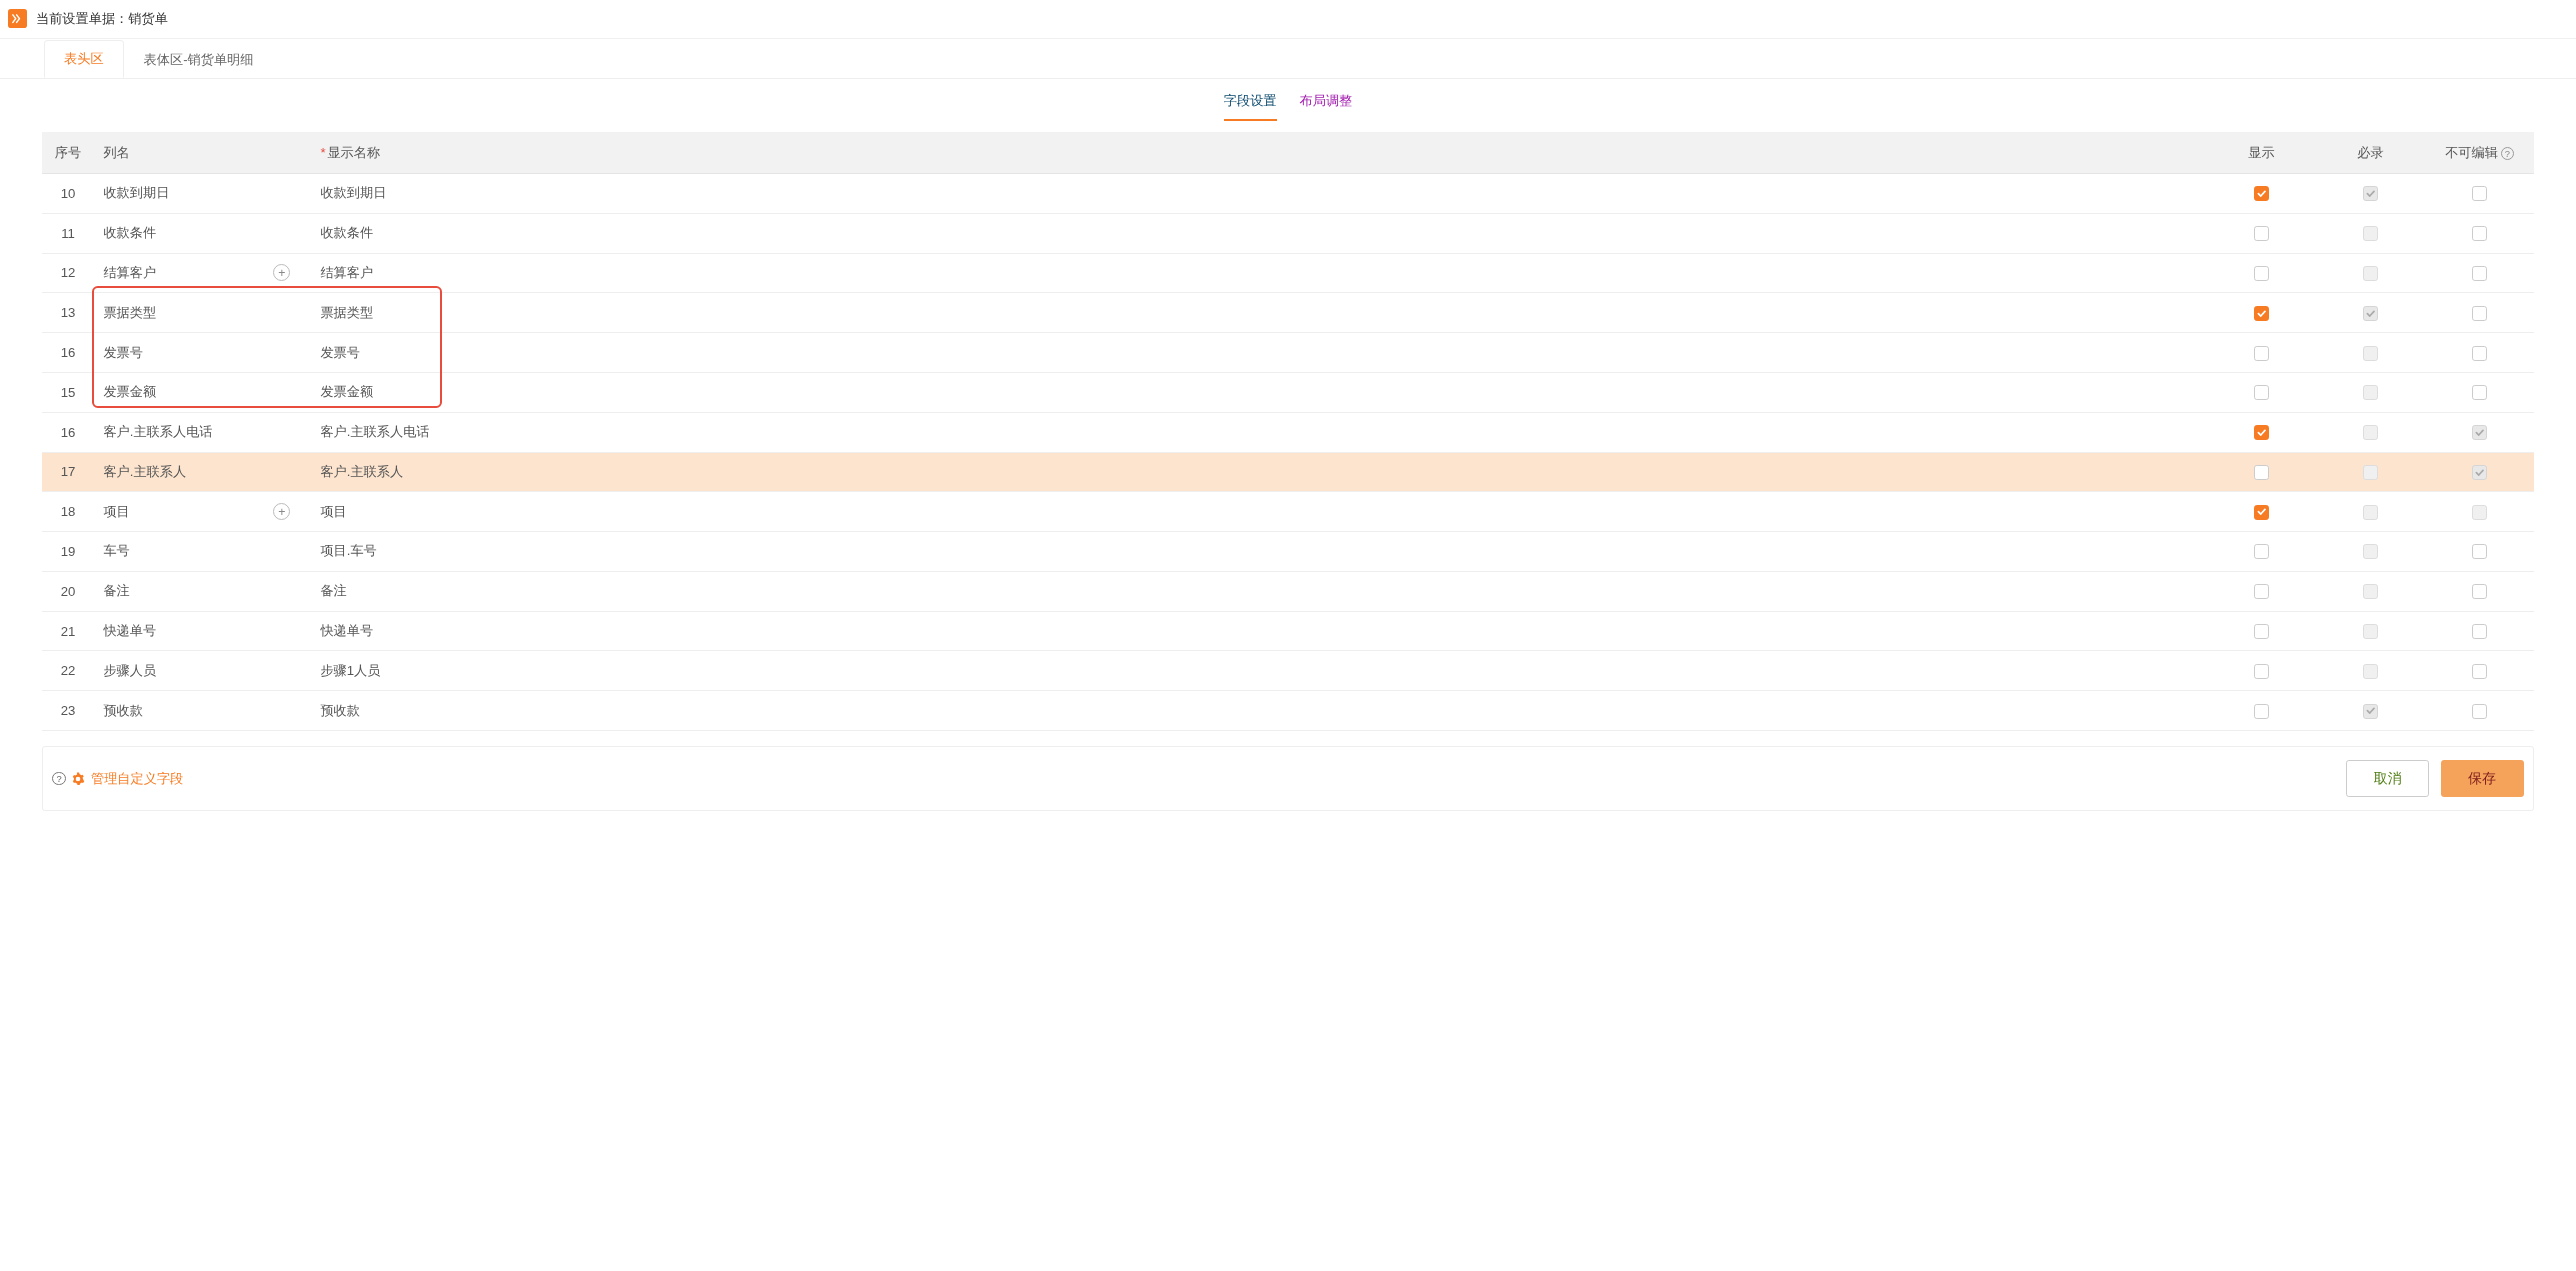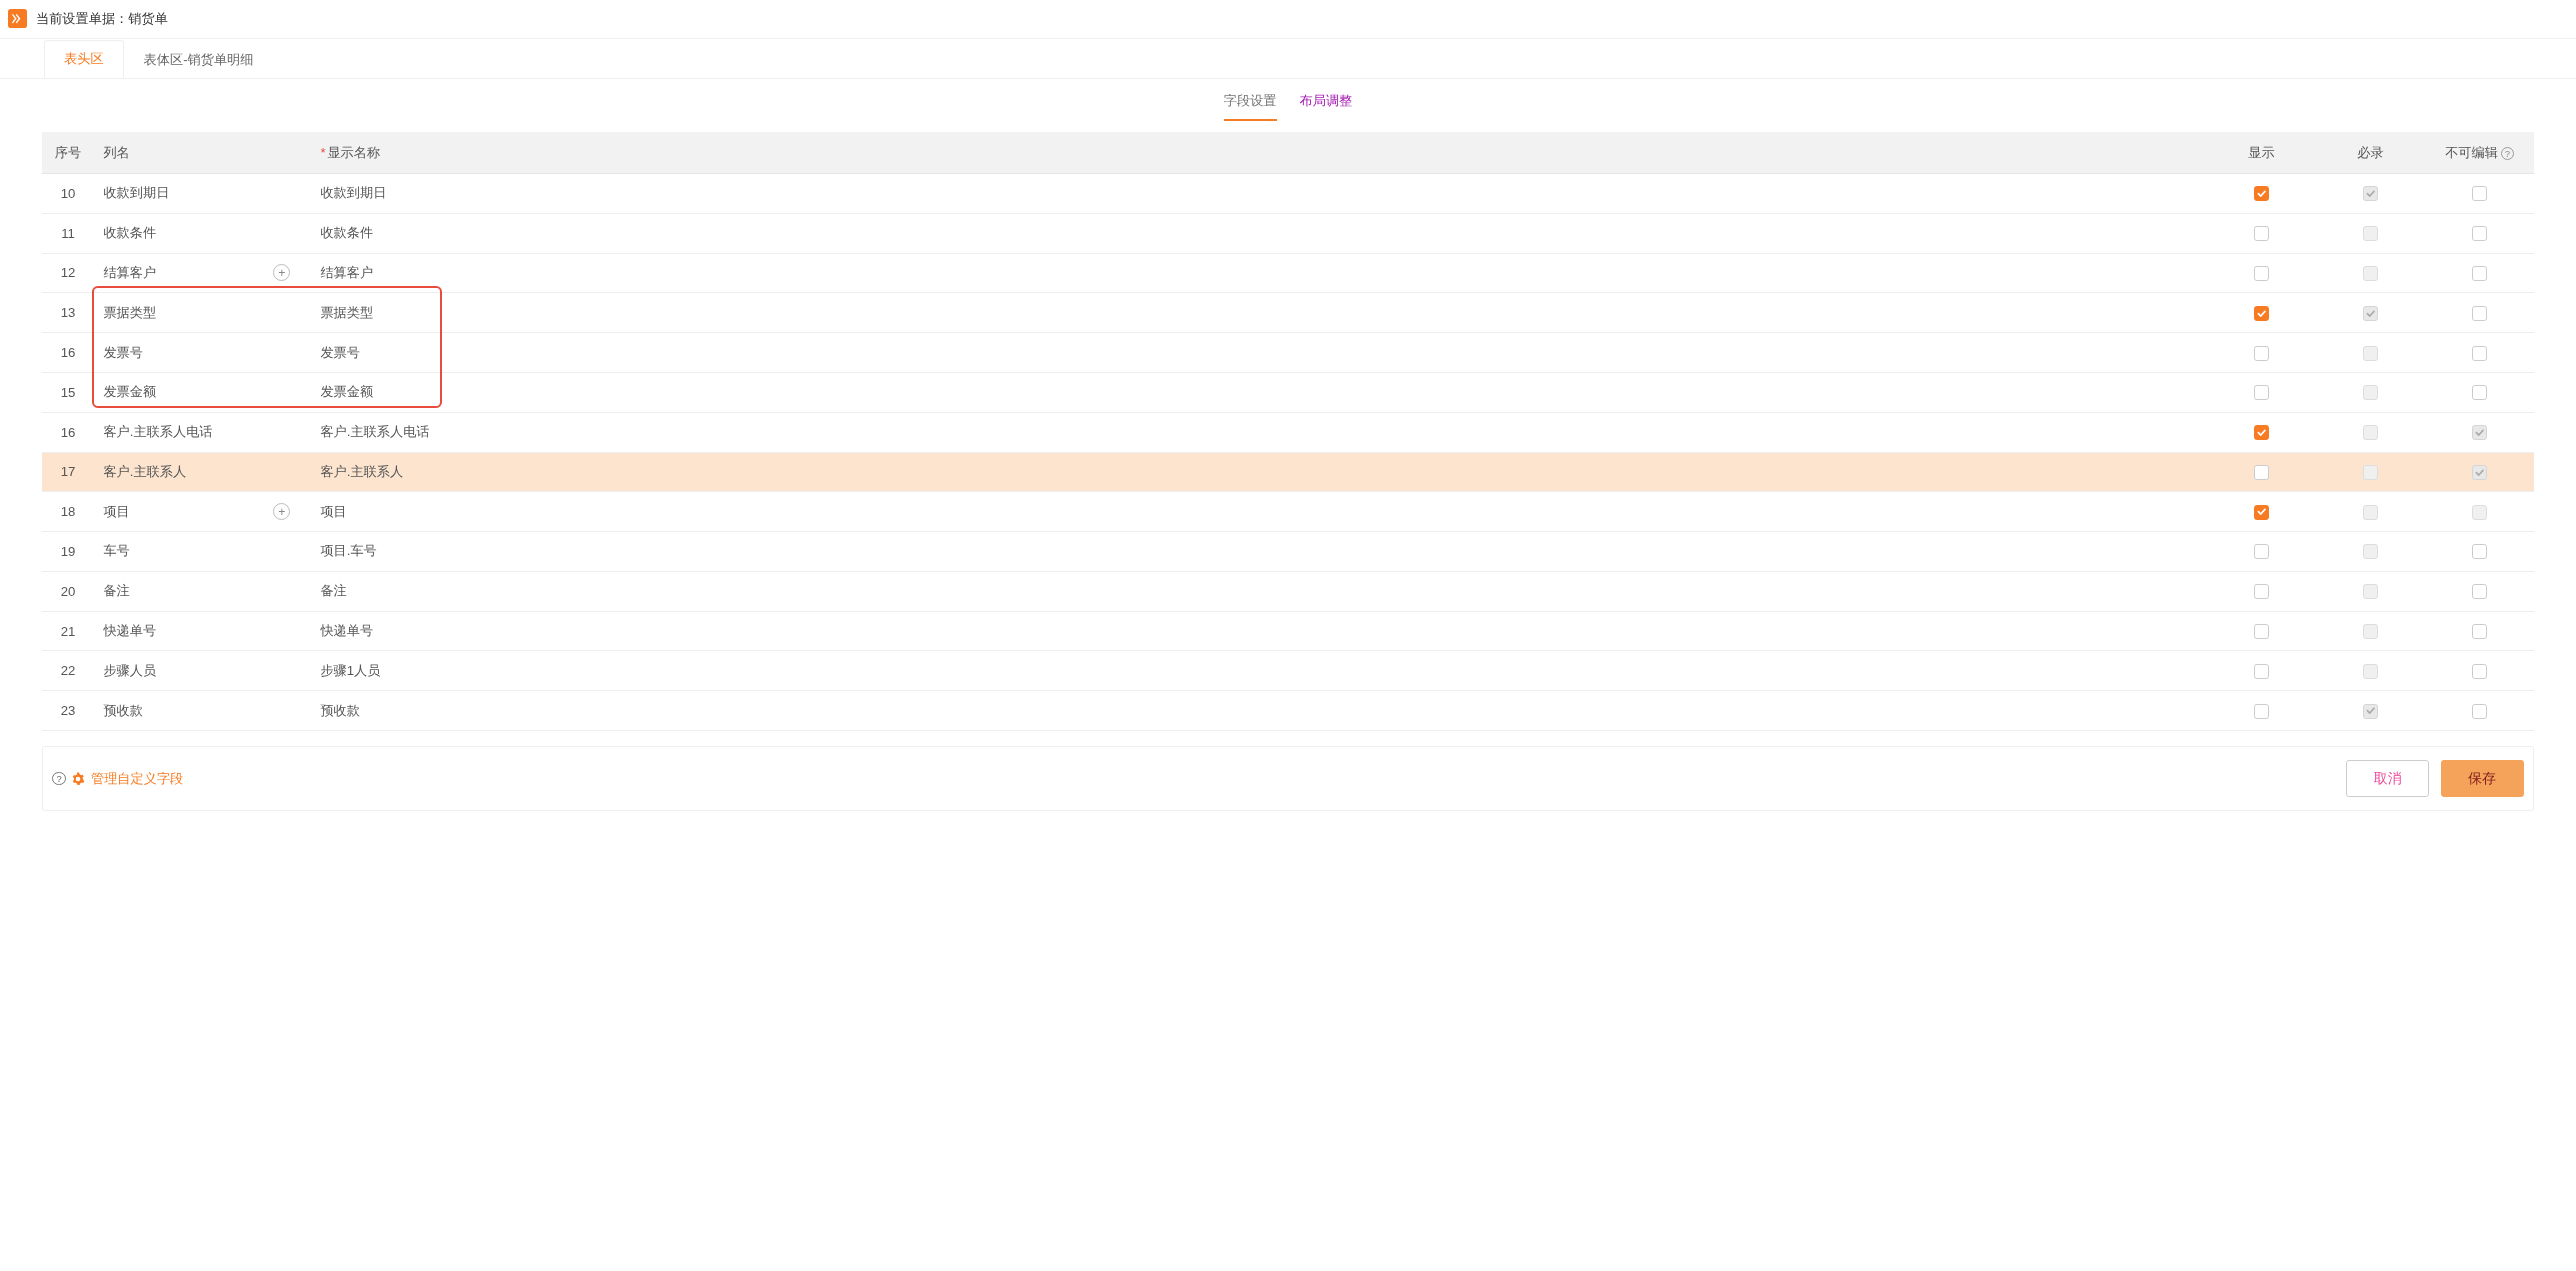--- a/index.html
+++ b/index.html
@@ -63,7 +63,7 @@
       border-bottom: 2.8px solid transparent;
     }
     .sub-tab.active {
-      color: #737373;
+      color: #0c4a6e;
       border-bottom-color: #f77b22;
     }
 

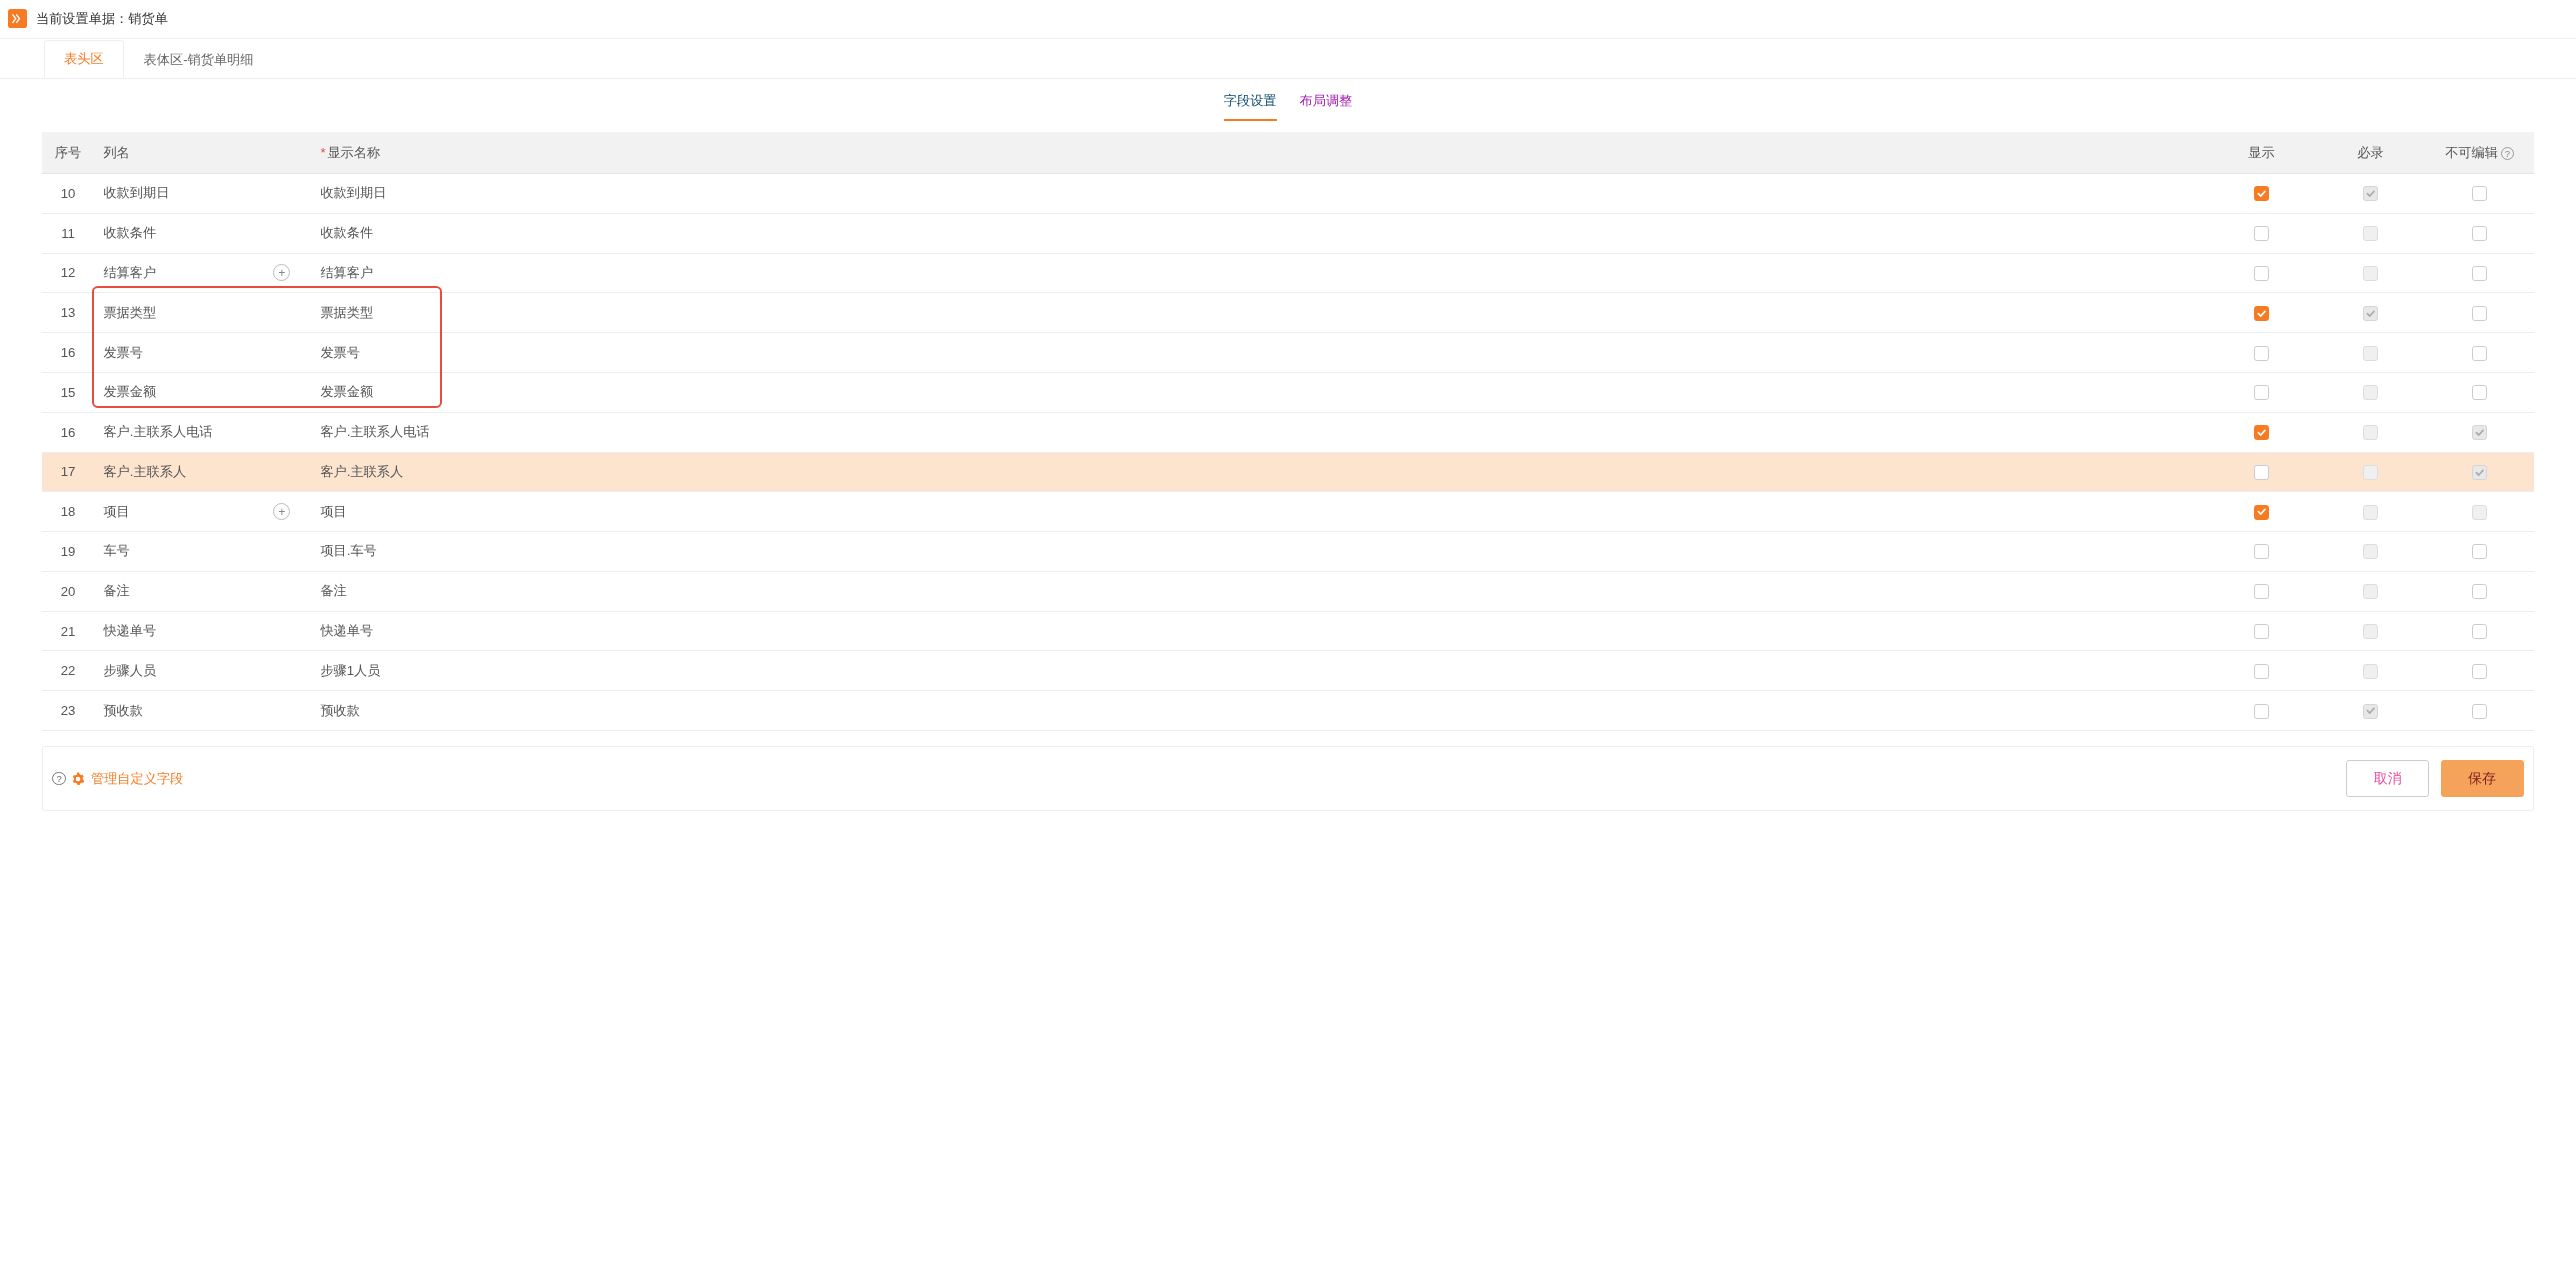--- a/index.html
+++ b/index.html
@@ -172,7 +172,7 @@
       font-size: 14px;
       cursor: pointer;
     }
-    .btn-default { background: #fff; border: 0.9px solid #ccc; color: #ec4899; }
+    .btn-default { background: #fff; border: 0.9px solid #ccc; color: #4d7c0f; }
     .btn-primary { background: #f5a25a; border: 0.9px solid #f5a25a; color: #7f1d1d; }
   </style>
 </head>

